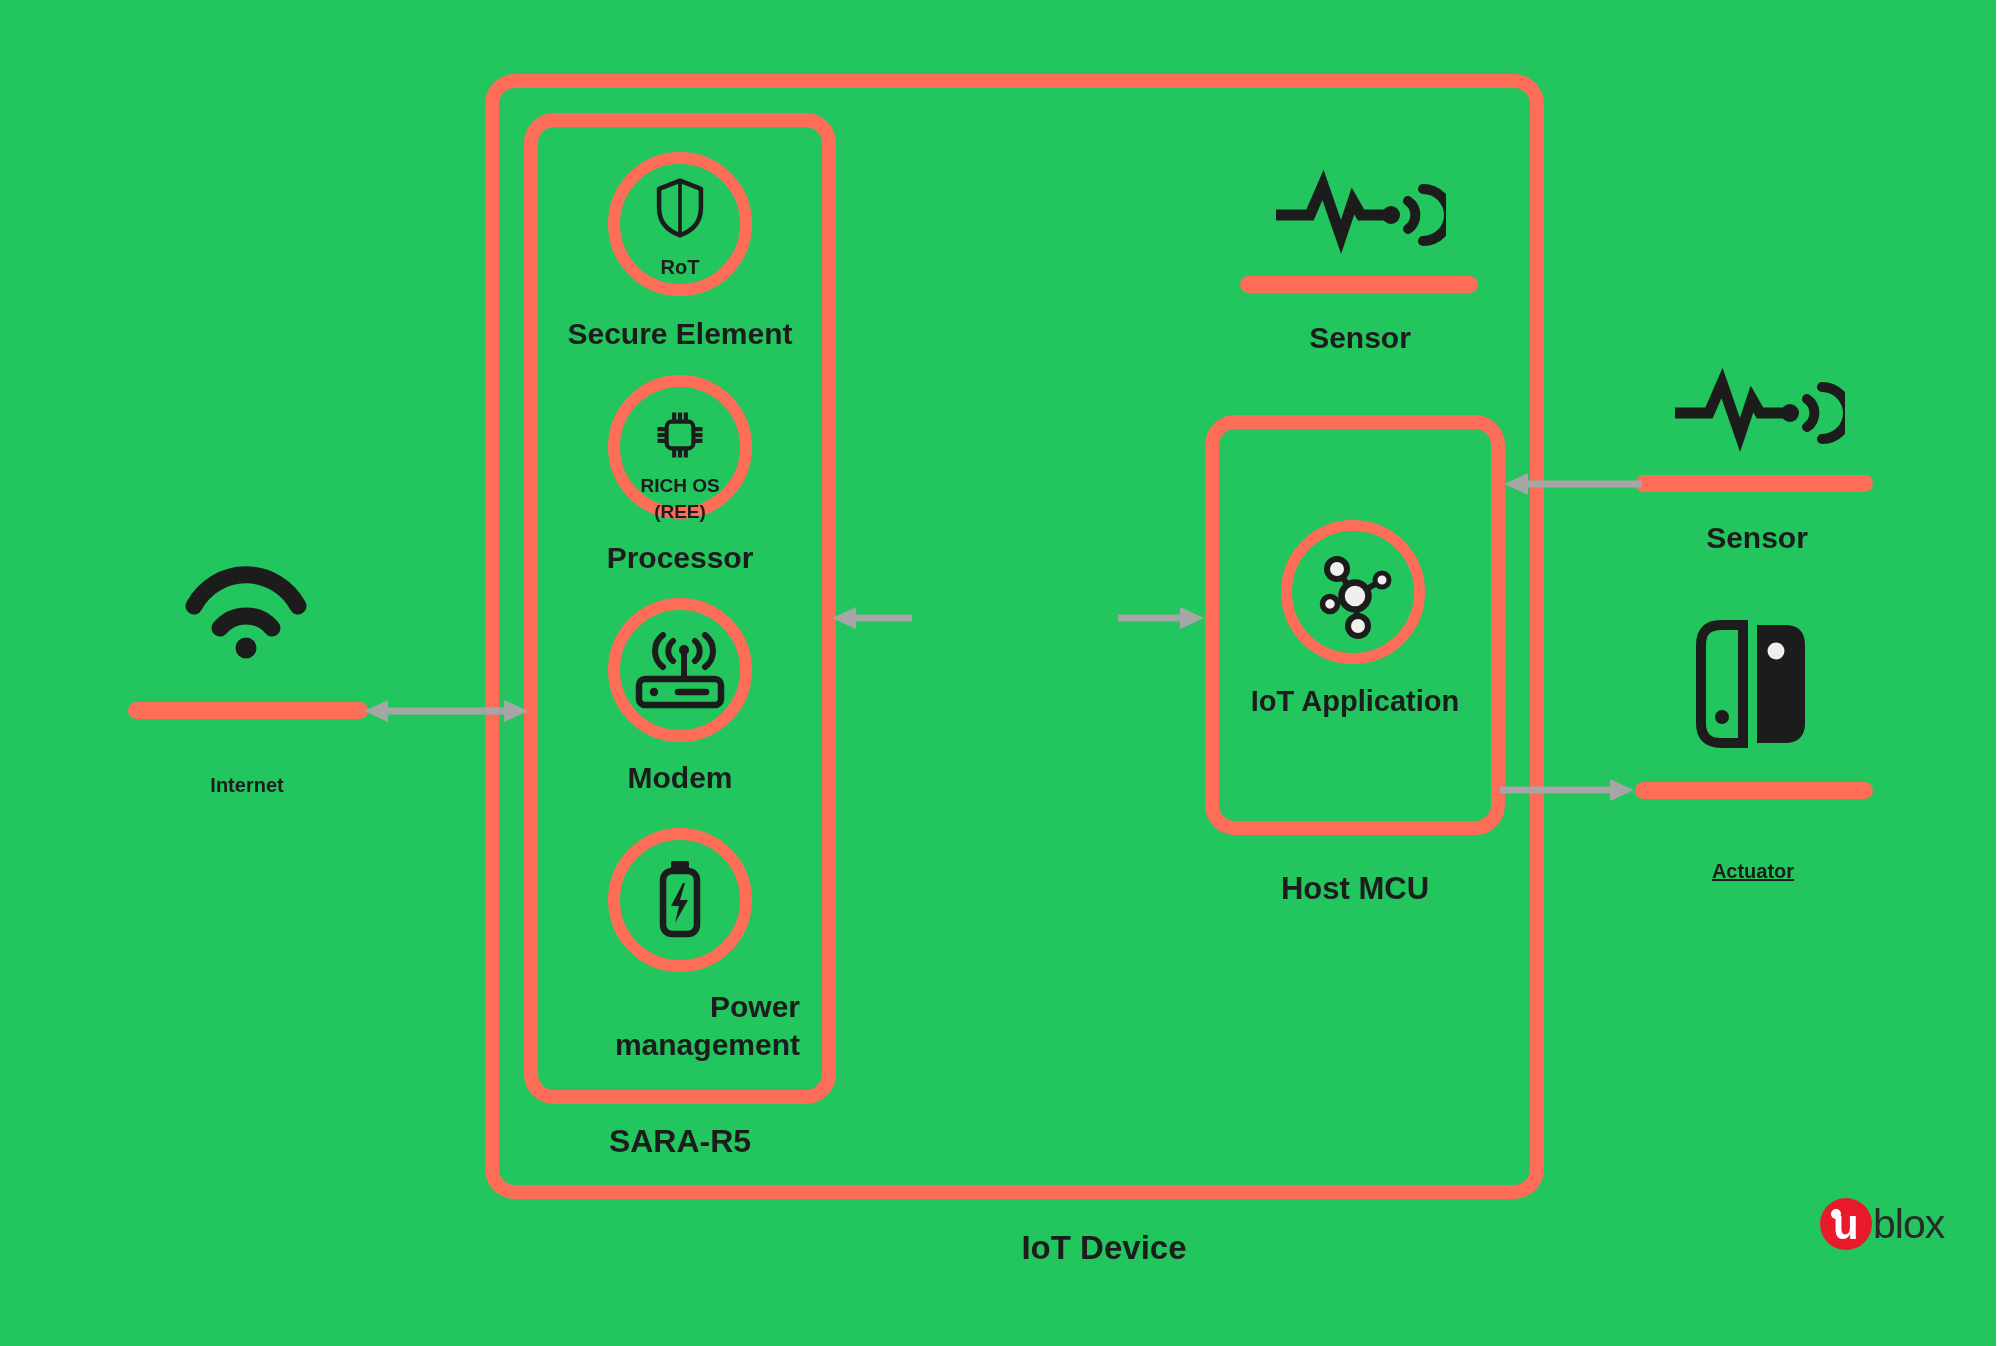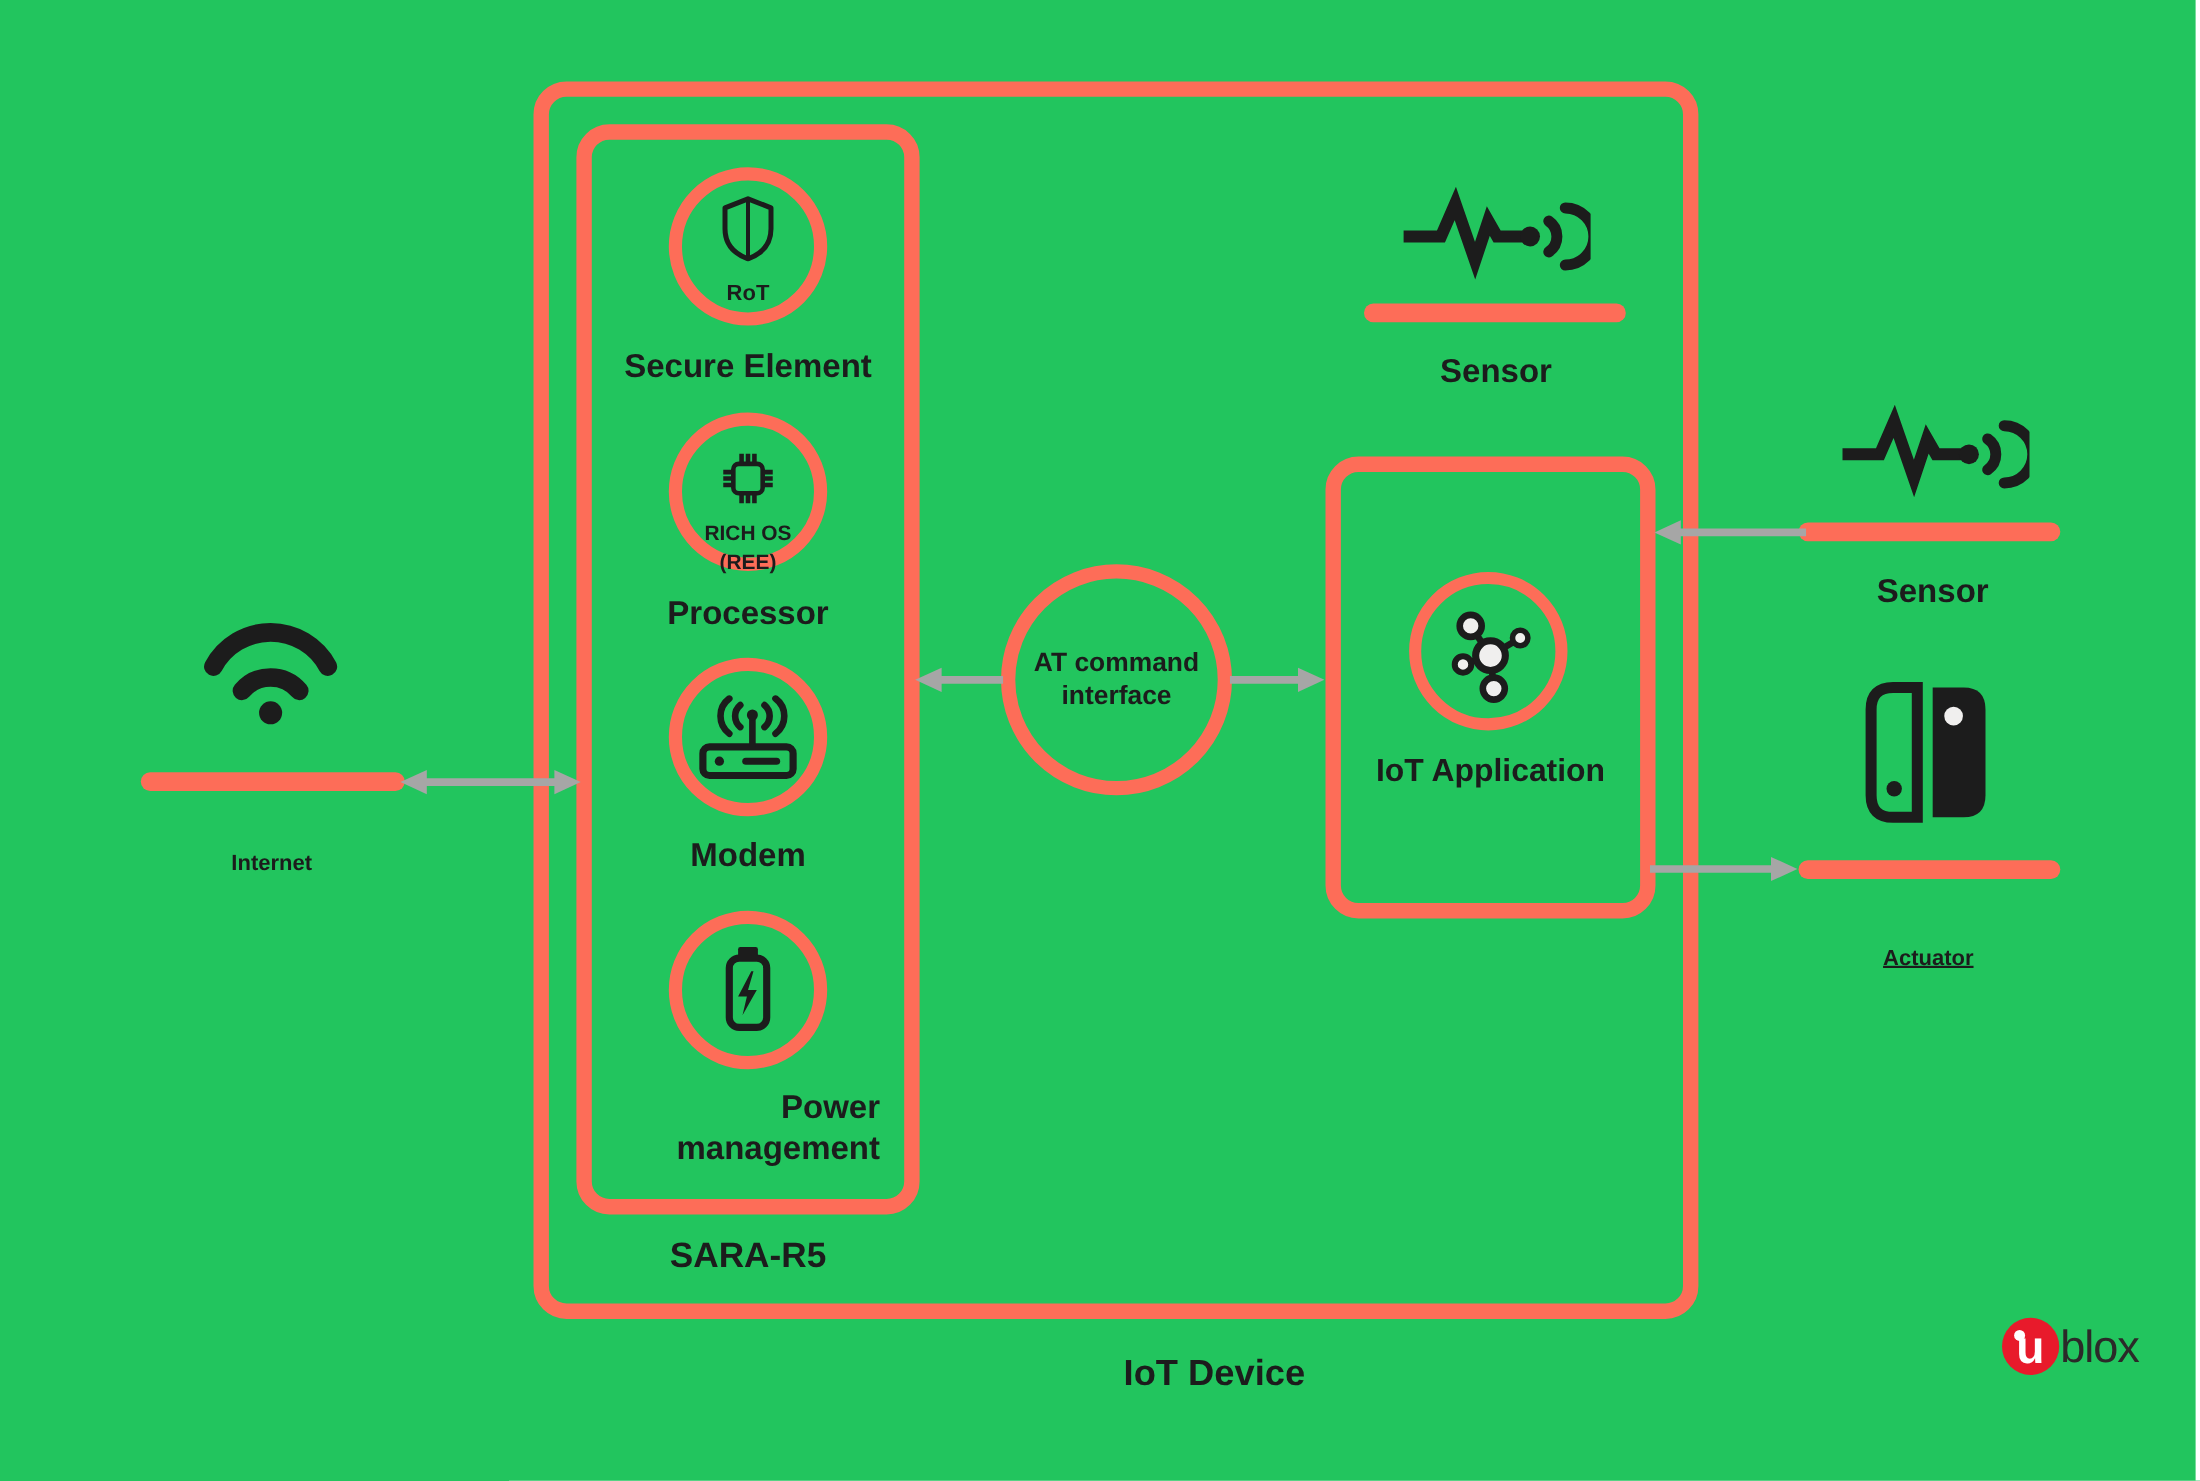--- a/index.html
+++ b/index.html
@@ -142,9 +142,6 @@
 
   <div class="label" style="left:530px;top:1122px;width:300px;font-size:32px;">SARA-R5</div>
 
-  <div class="ring" style="left:910px;top:513px;width:210px;height:210px;border-width:13px;">
-    <div class="label" style="left:10px;top:62px;width:164px;font-size:24px;line-height:30px;">AT command interface</div>
-  </div>
 
   <div class="ring" style="left:1281px;top:520px;width:144px;height:144px;border-width:11px;">
     <svg width="100" height="100" viewBox="0 0 100 100" style="position:absolute;left:11px;top:11px;">

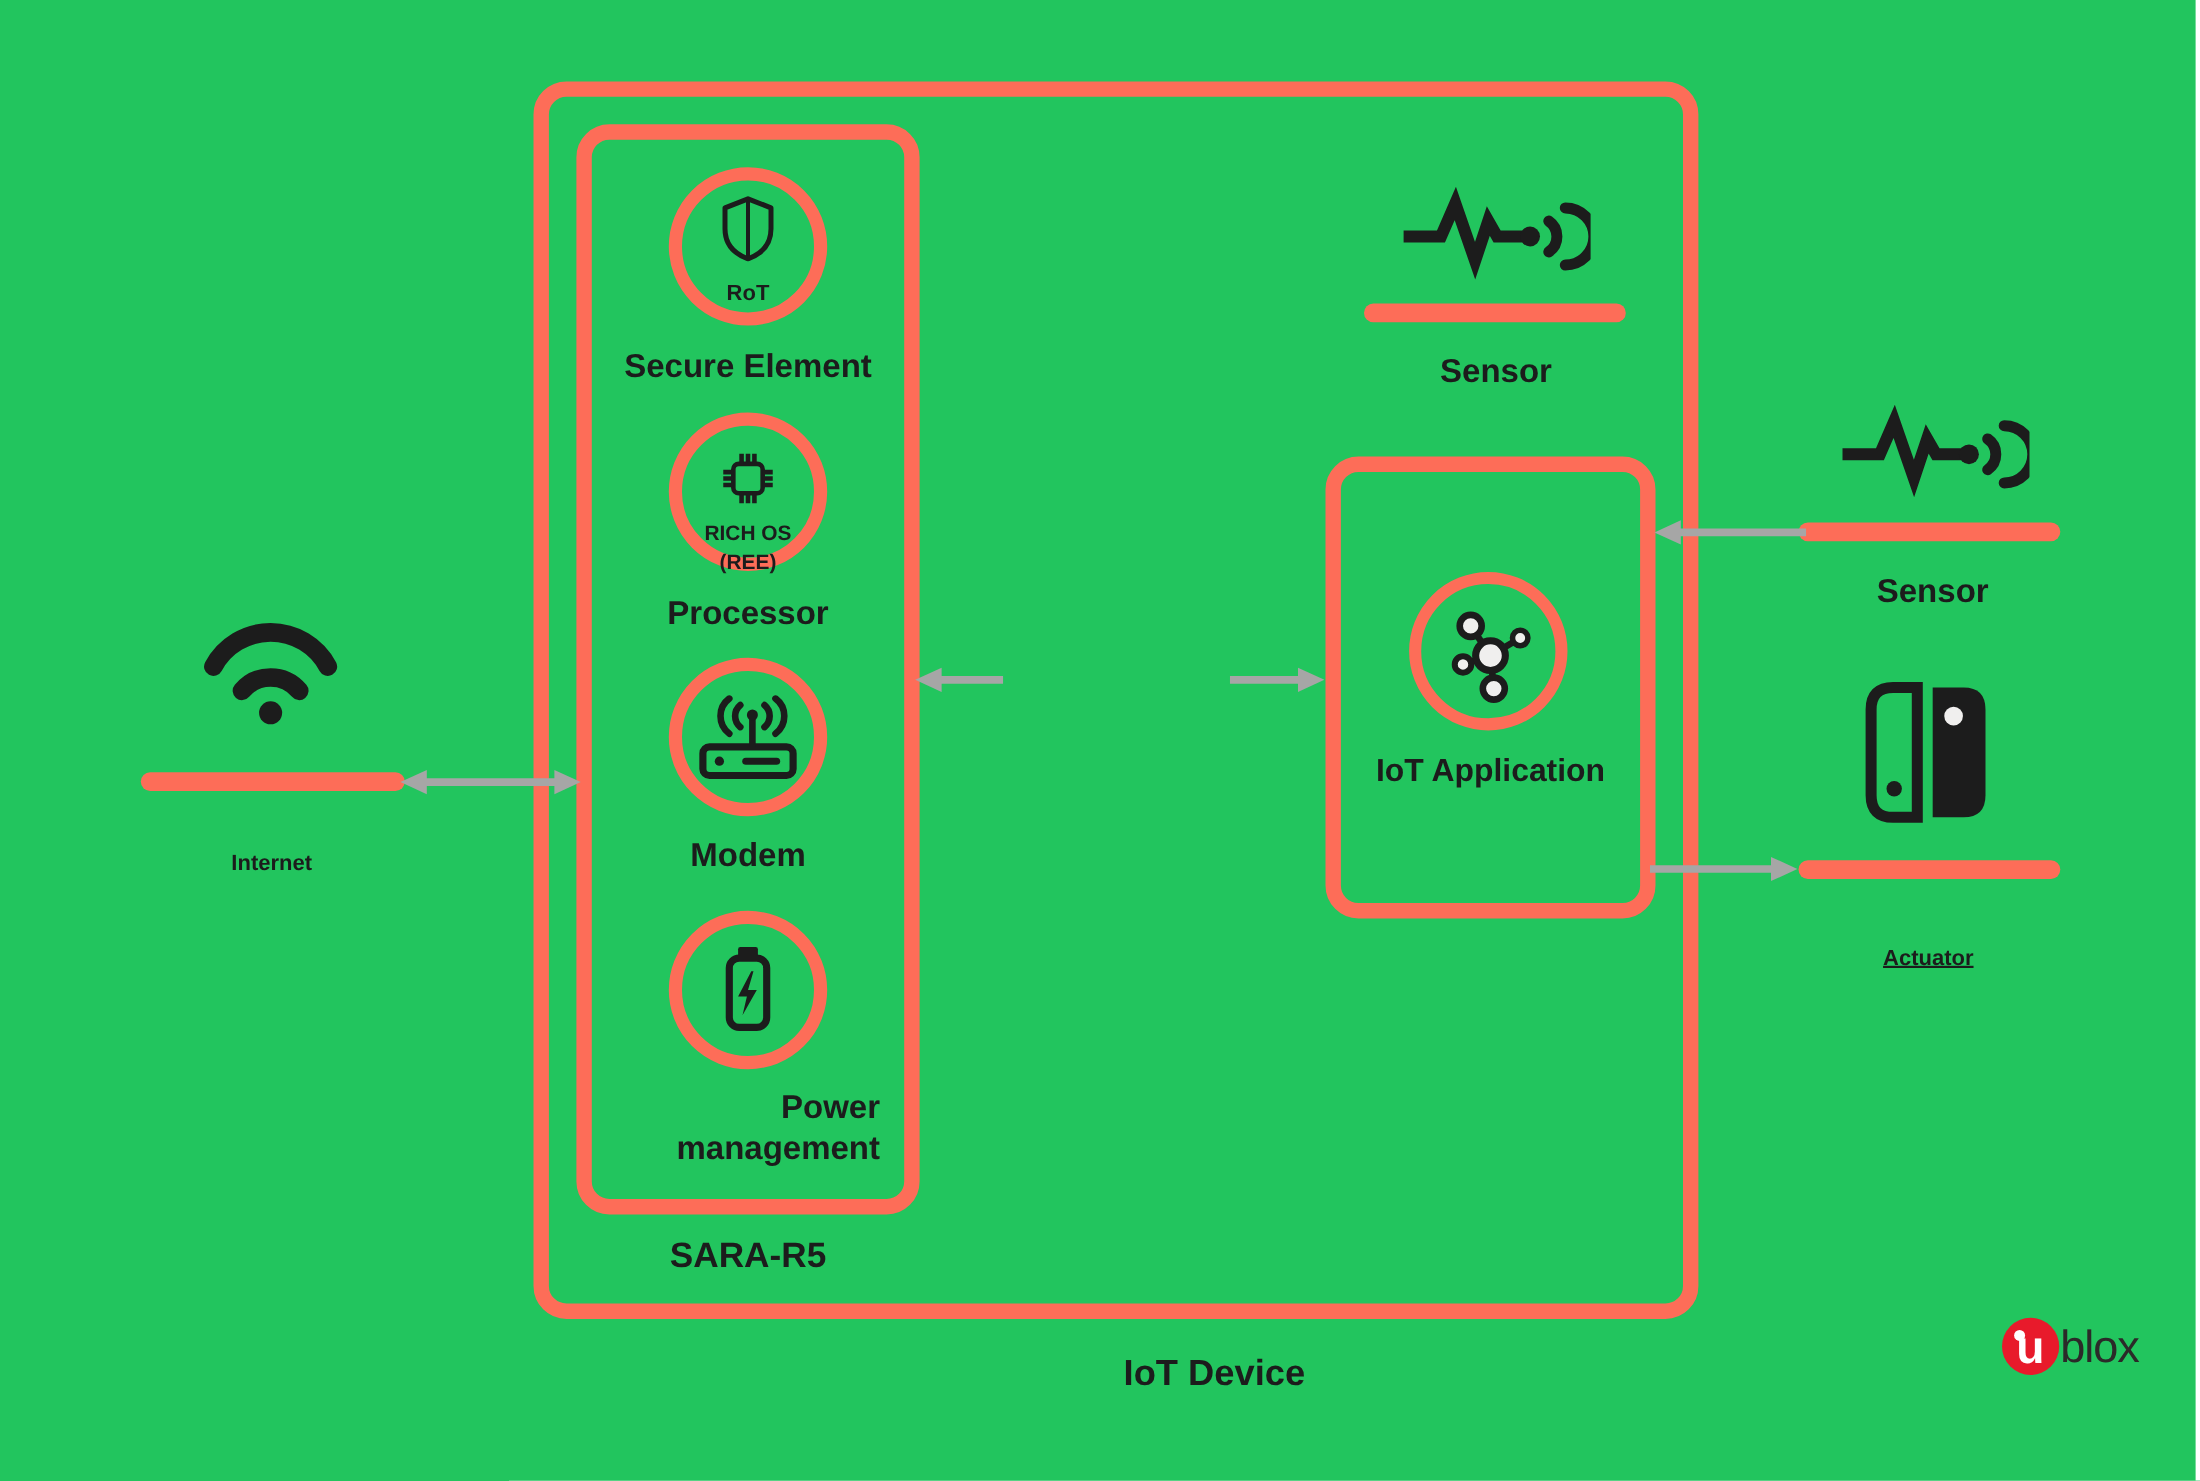--- a/index.html
+++ b/index.html
@@ -159,6 +159,7 @@
     </svg>
   </div>
   <div class="label" style="left:1205px;top:684px;width:300px;font-size:29px;">IoT Application</div>
+  <div class="label" style="left:1205px;top:870px;width:300px;font-size:31px;">Host MCU</div>
 
   <svg width="176" height="96" viewBox="0 0 176 96" style="position:absolute;left:1270px;top:163px;">
     <polyline class="icon-stroke" stroke-width="11" stroke-linejoin="miter" points="6,52 40,52 53,22 71,74 83,38 91,52 116,52"></polyline>

